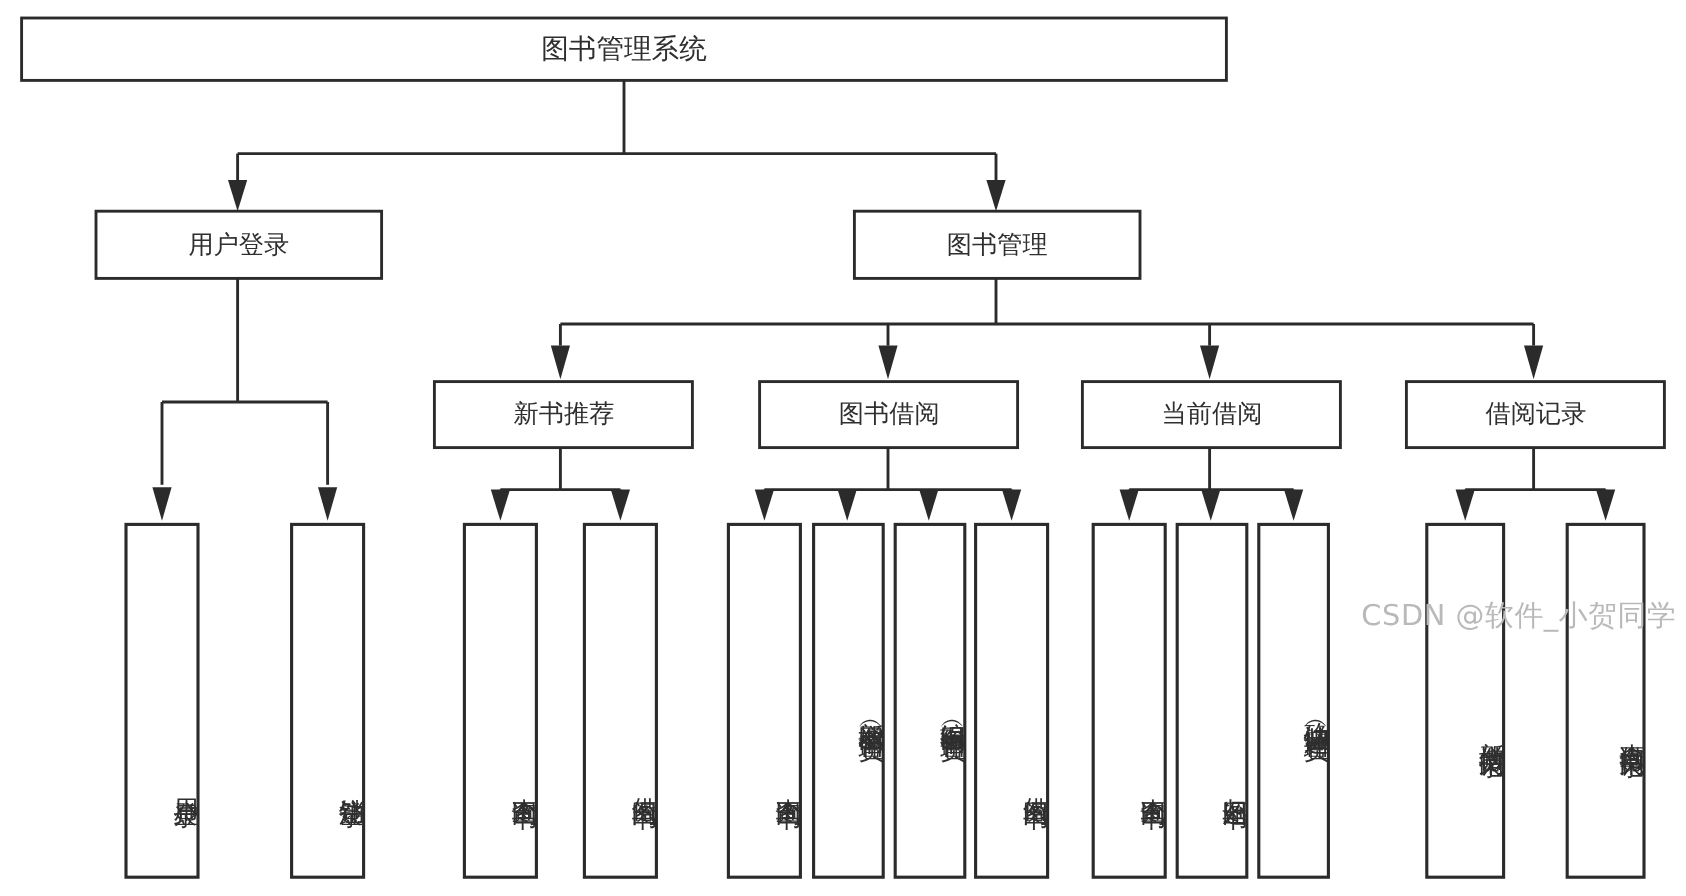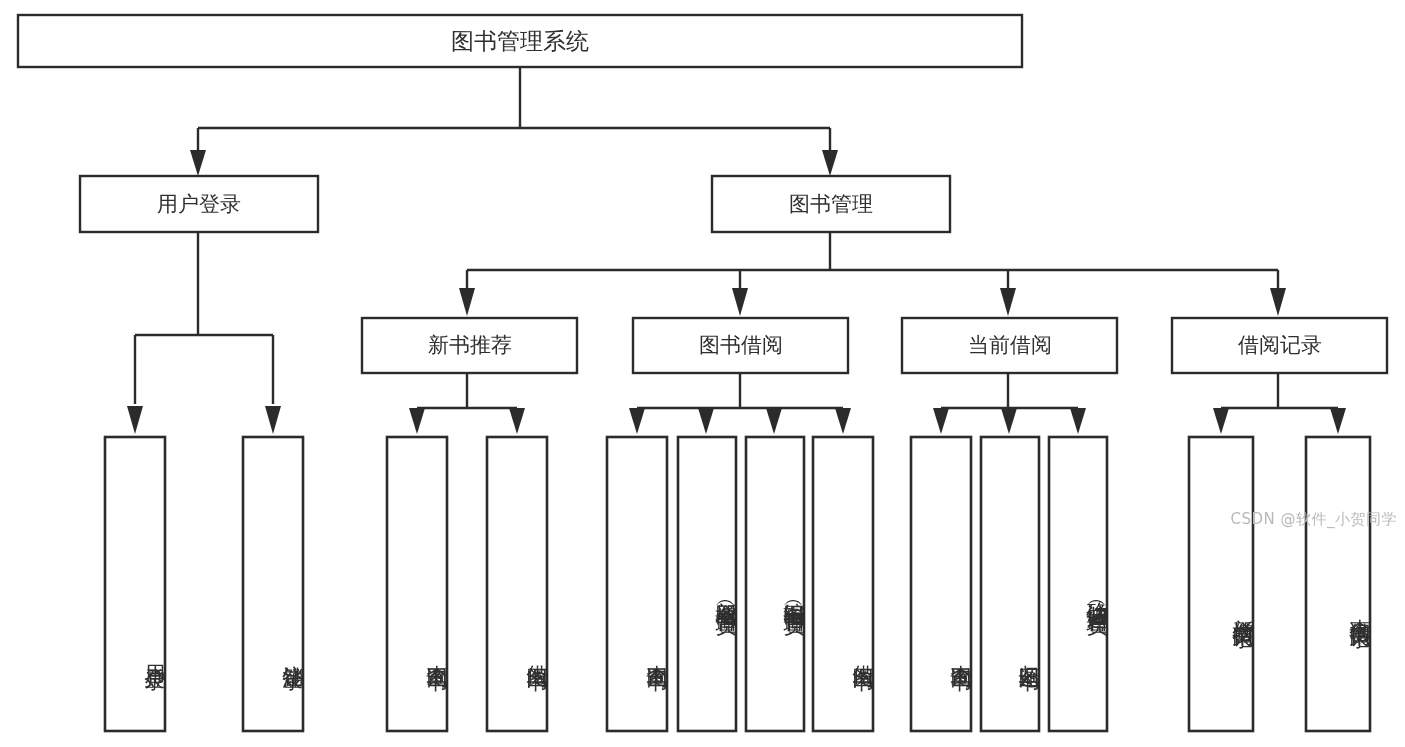--- a/index.html
+++ b/index.html
@@ -53,7 +53,7 @@
     right:8px;
     bottom:4px;
     font-family:"DejaVu Sans","Liberation Sans",sans-serif;
-    font-size:15px;
+    font-size:24px;
     color:#b9b9b9;
     letter-spacing:0.5px;
     white-space:nowrap;

